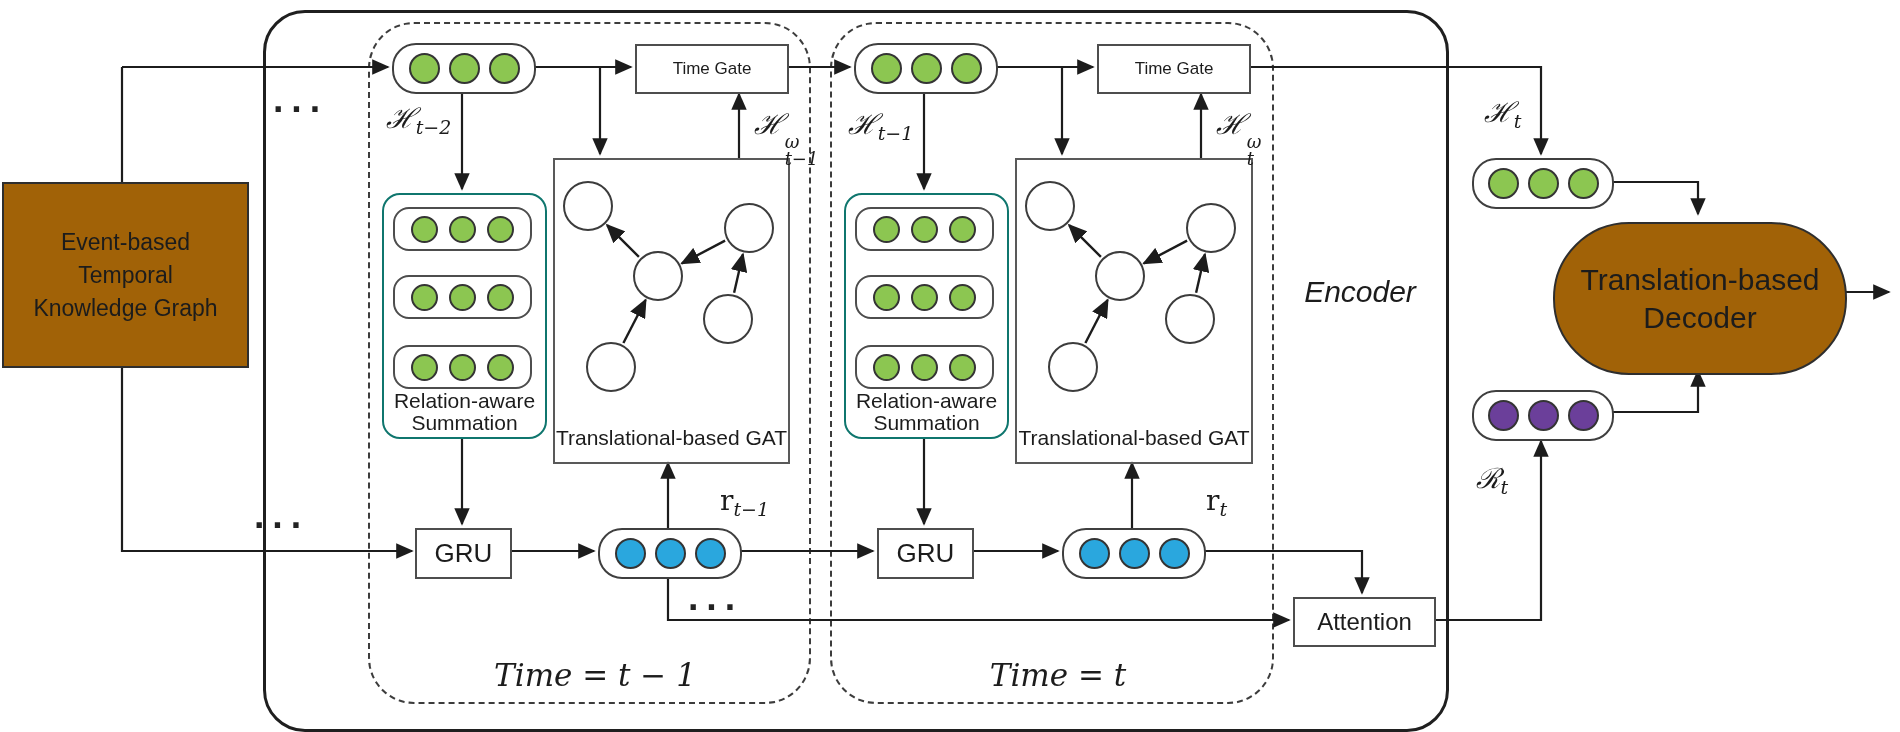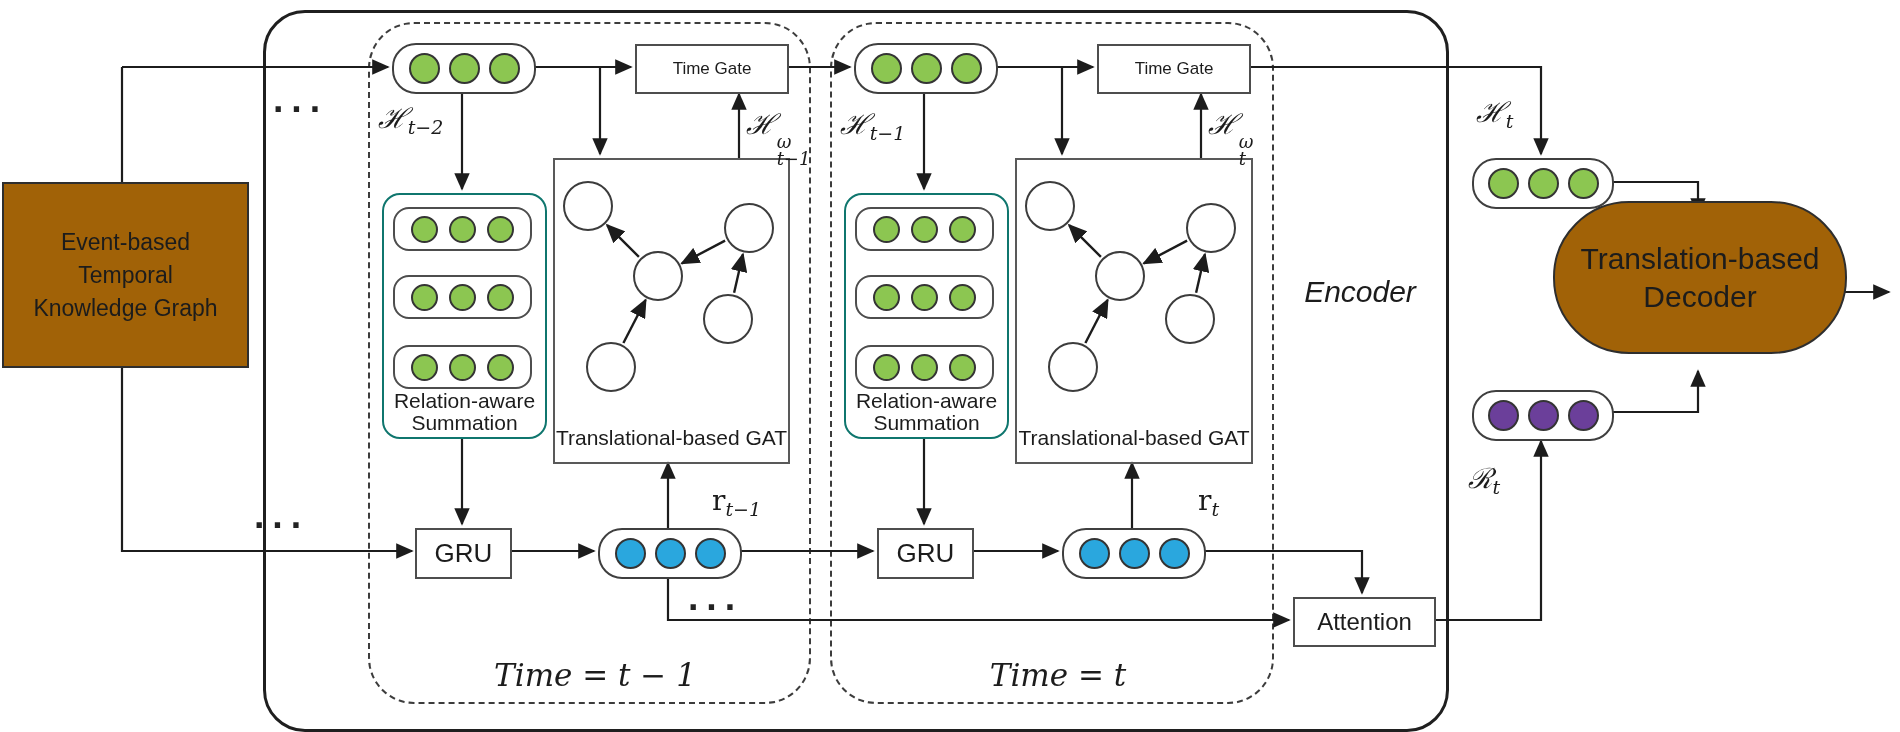--- a/index.html
+++ b/index.html
@@ -32,7 +32,7 @@
   
   .t25{font-size:17px;} .t26{font-size:26px;} .t24{font-size:24px;}
   .t23{font-size:23px;line-height:33px;} .t30{font-size:30px;font-style:italic;} .dec{font-size:30px;line-height:38px;}
-  .mlabel{font-family:"DejaVu Serif",serif;font-size:28px;font-style:italic;z-index:3;white-space:nowrap;}
+  .mlabel{font-family:"DejaVu Serif",serif;font-size:28px;font-style:italic;z-index:3;white-space:nowrap;margin-left:8px;}
   .mlabel .sb{font-size:19px;font-style:italic;vertical-align:-6px;letter-spacing:0;}
   .roman{font-style:normal;}
   .stack{display:inline-flex;flex-direction:column;font-size:18px;line-height:17px;

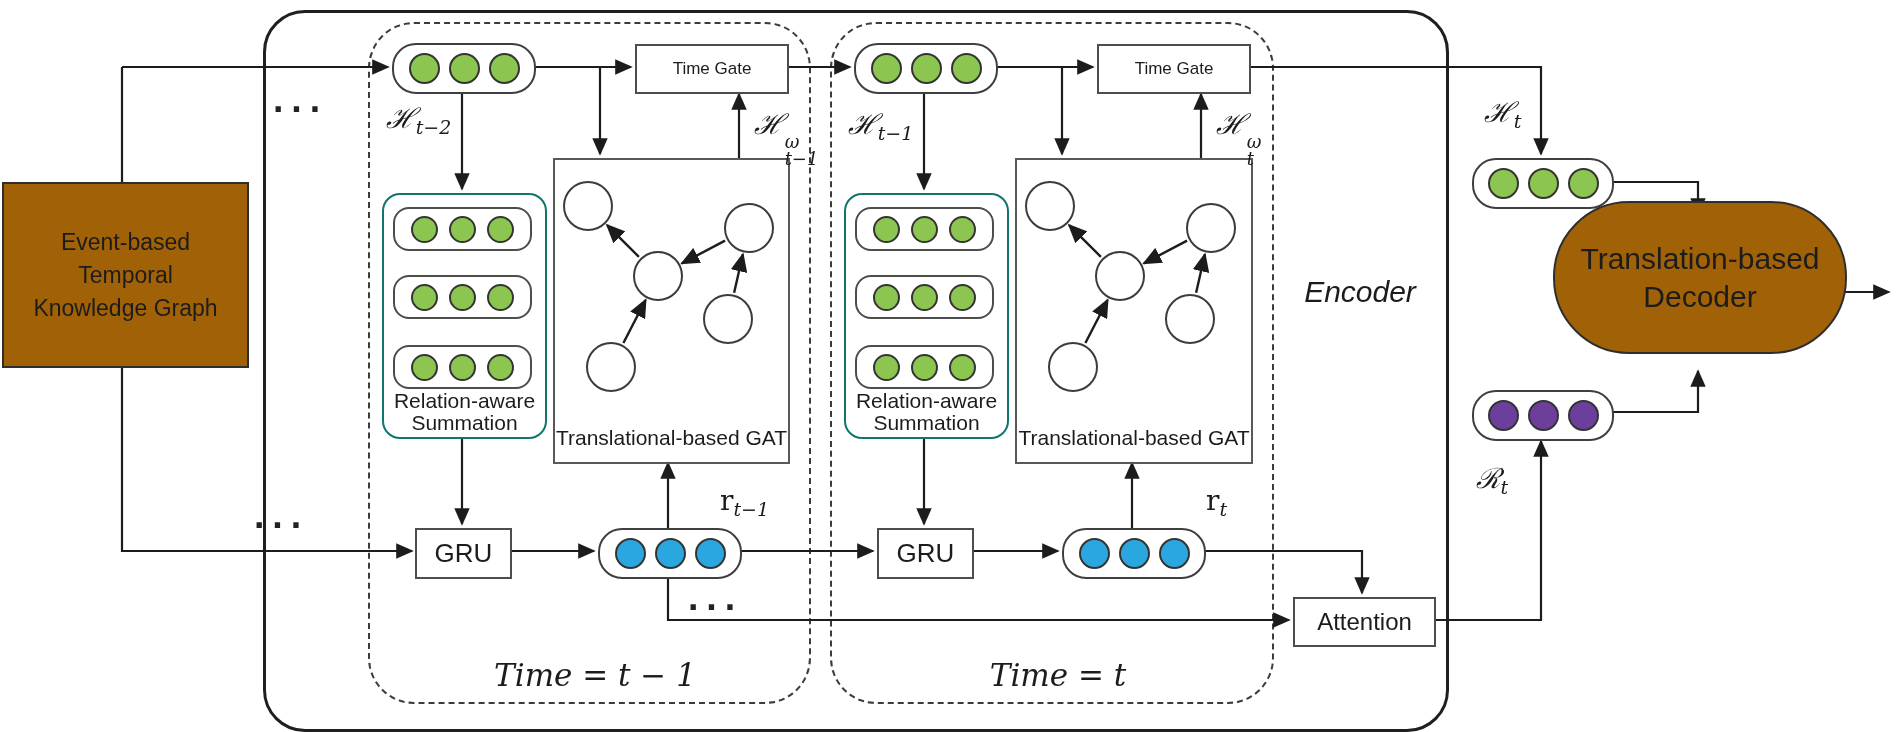--- a/index.html
+++ b/index.html
@@ -256,7 +256,7 @@
   <div class="abs mlabel" style="left:1468px;top:458px;">
     <span>ℛ</span><span class="sb">t</span>
   </div>
-  <div class="abs bigbox dec" style="left:1553px;top:201px;width:290px;height:149px;border-radius:76px;border-width:2.4px;text-align:center;">
+  <div class="abs bigbox dec" style="left:1553px;top:222px;width:290px;height:149px;border-radius:76px;border-width:2.4px;text-align:center;">
     <span>Translation-based</span>
     <span>Decoder</span>
   </div>

